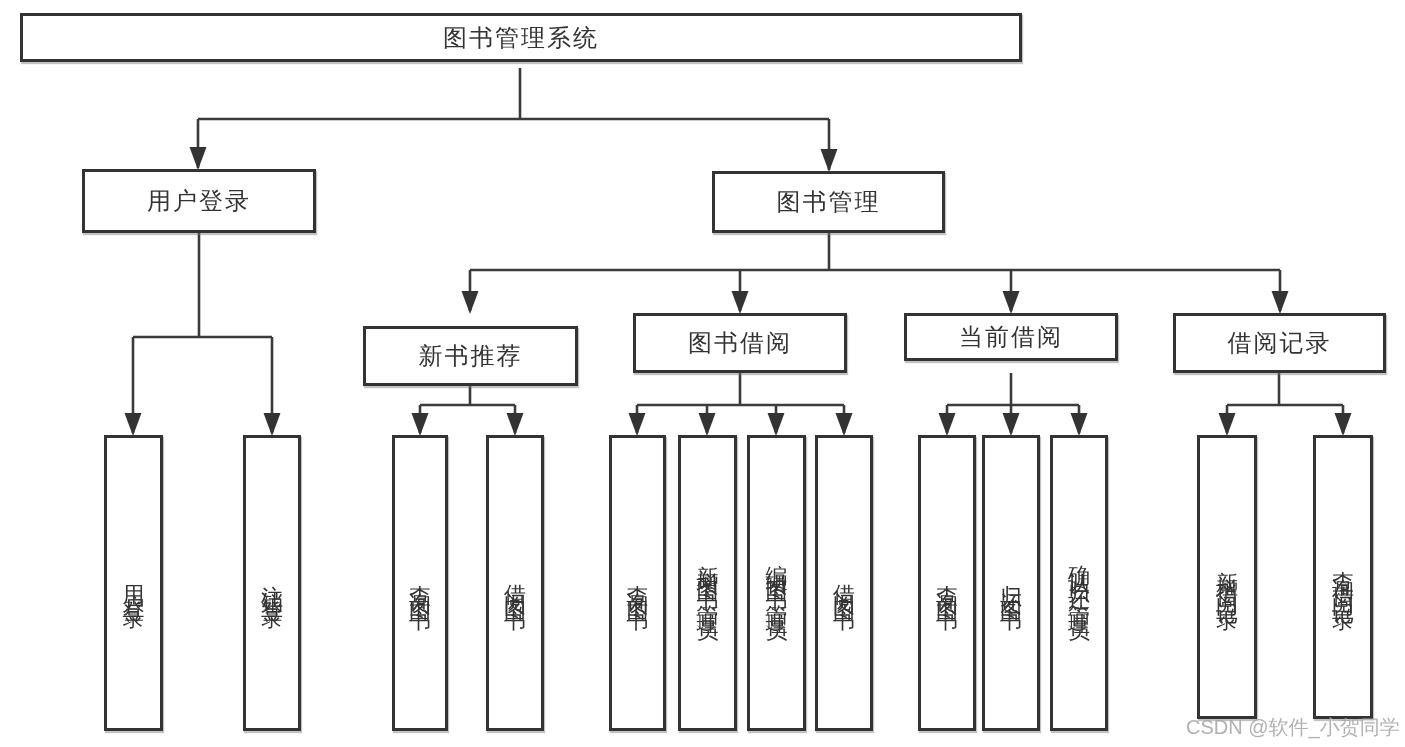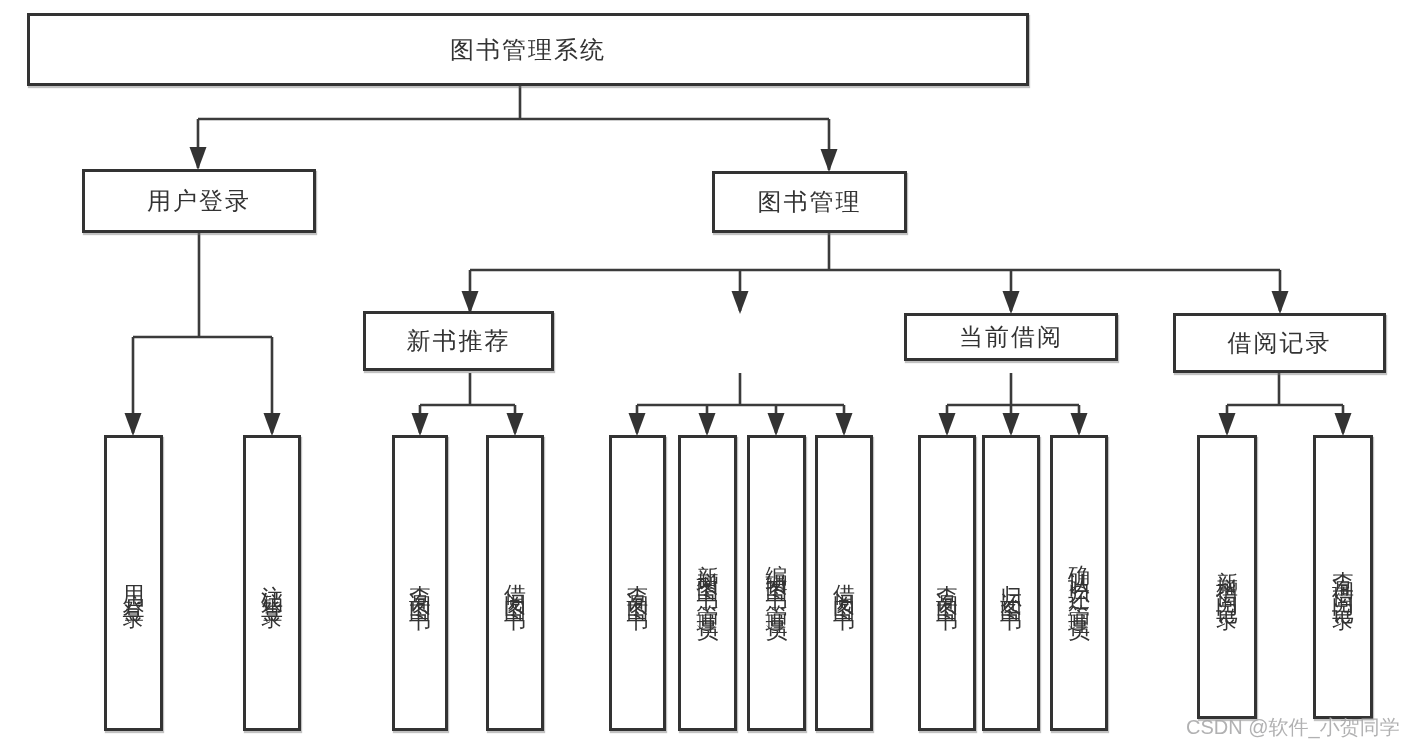--- a/index.html
+++ b/index.html
@@ -104,7 +104,7 @@
     </g>
   </svg>
 
-  <div class="box hbox" style="left:20px; top:13px; width:1002px; height:73px;margin-left:7px;">图书管理系统</div>
+  <div class="box hbox" style="left:20px; top:13px; width:1002px; height:49px;">图书管理系统</div>
 
   <div class="box hbox" style="left:82px; top:169px; width:234px; height:64px;">用户登录</div>
   <div class="box hbox" style="left:712px; top:171px; width:195px; height:62px;">图书管理</div>

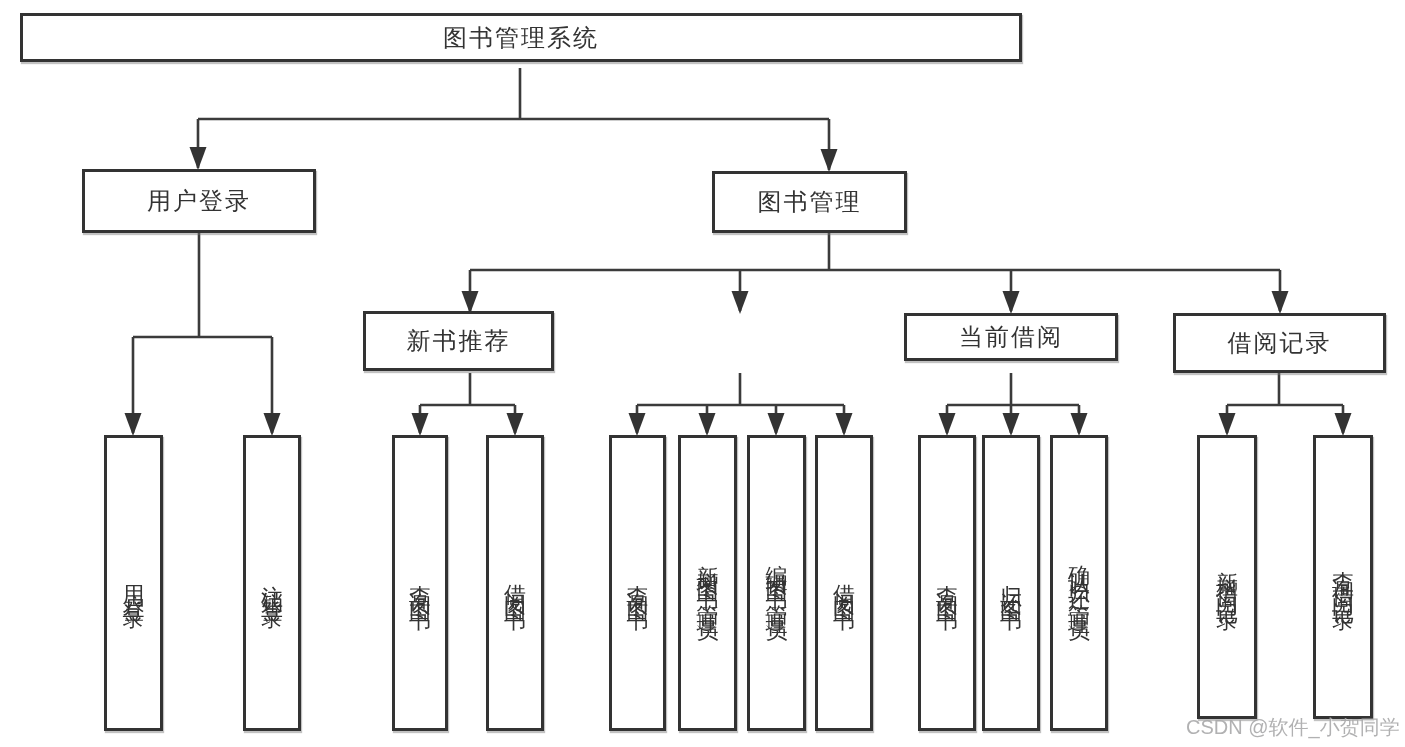--- a/index.html
+++ b/index.html
@@ -107,7 +107,7 @@
   <div class="box hbox" style="left:20px; top:13px; width:1002px; height:49px;">图书管理系统</div>
 
   <div class="box hbox" style="left:82px; top:169px; width:234px; height:64px;">用户登录</div>
-  <div class="box hbox" style="left:712px; top:171px; width:195px; height:62px;">图书管理</div>
+  <div class="box hbox" style="left:712px; top:171px; width:233px; height:62px;">图书管理</div>
 
   <div class="box hbox" style="left:363px; top:311px; width:191px; height:60px;">新书推荐</div>
   <div class="box hbox" style="left:904px; top:313px; width:214px; height:48px;">当前借阅</div>

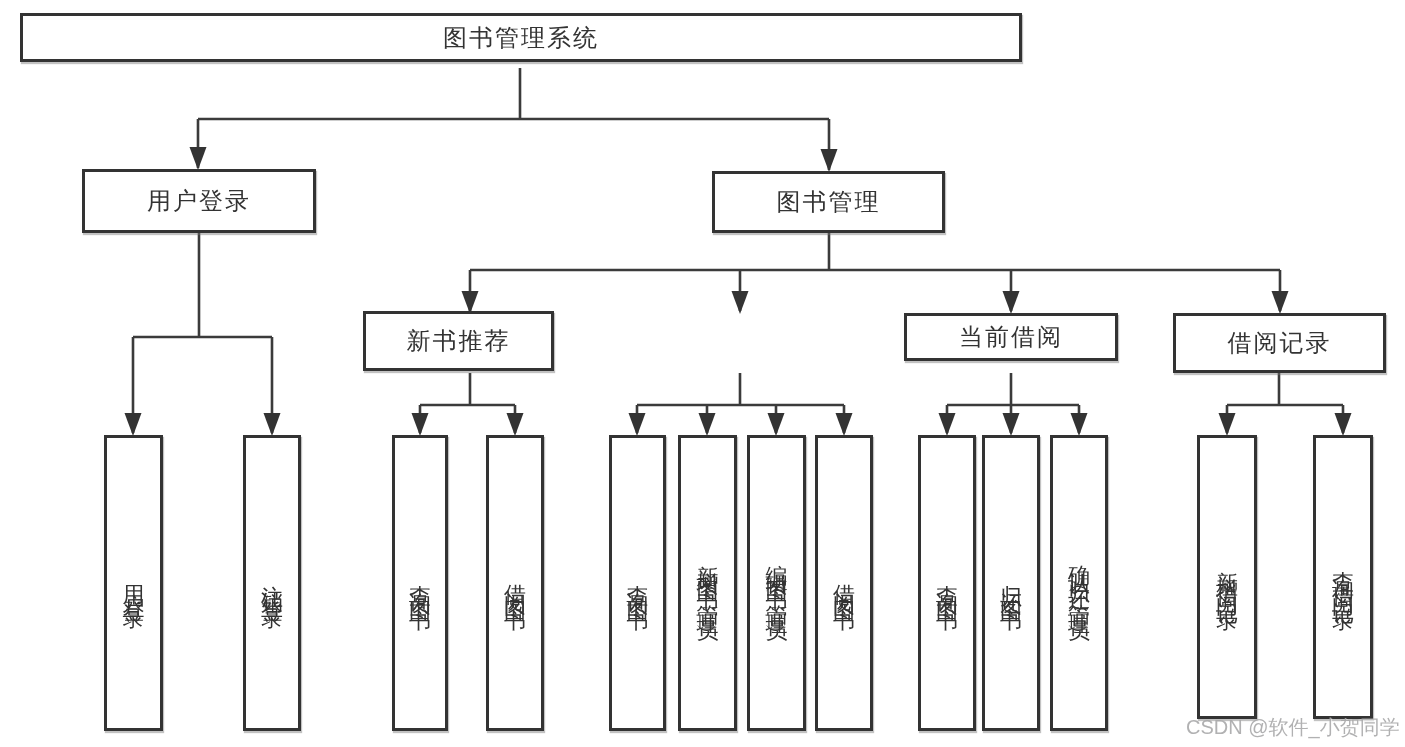--- a/index.html
+++ b/index.html
@@ -109,7 +109,7 @@
   <div class="box hbox" style="left:82px; top:169px; width:234px; height:64px;">用户登录</div>
   <div class="box hbox" style="left:712px; top:171px; width:233px; height:62px;">图书管理</div>
 
-  <div class="box hbox" style="left:363px; top:311px; width:191px; height:60px;">新书推荐</div>
+  <div class="box hbox" style="left:363px; top:326px; width:215px; height:60px;">新书推荐</div>
   <div class="box hbox" style="left:904px; top:313px; width:214px; height:48px;">当前借阅</div>
   <div class="box hbox" style="left:1173px; top:313px; width:213px; height:60px;">借阅记录</div>
 

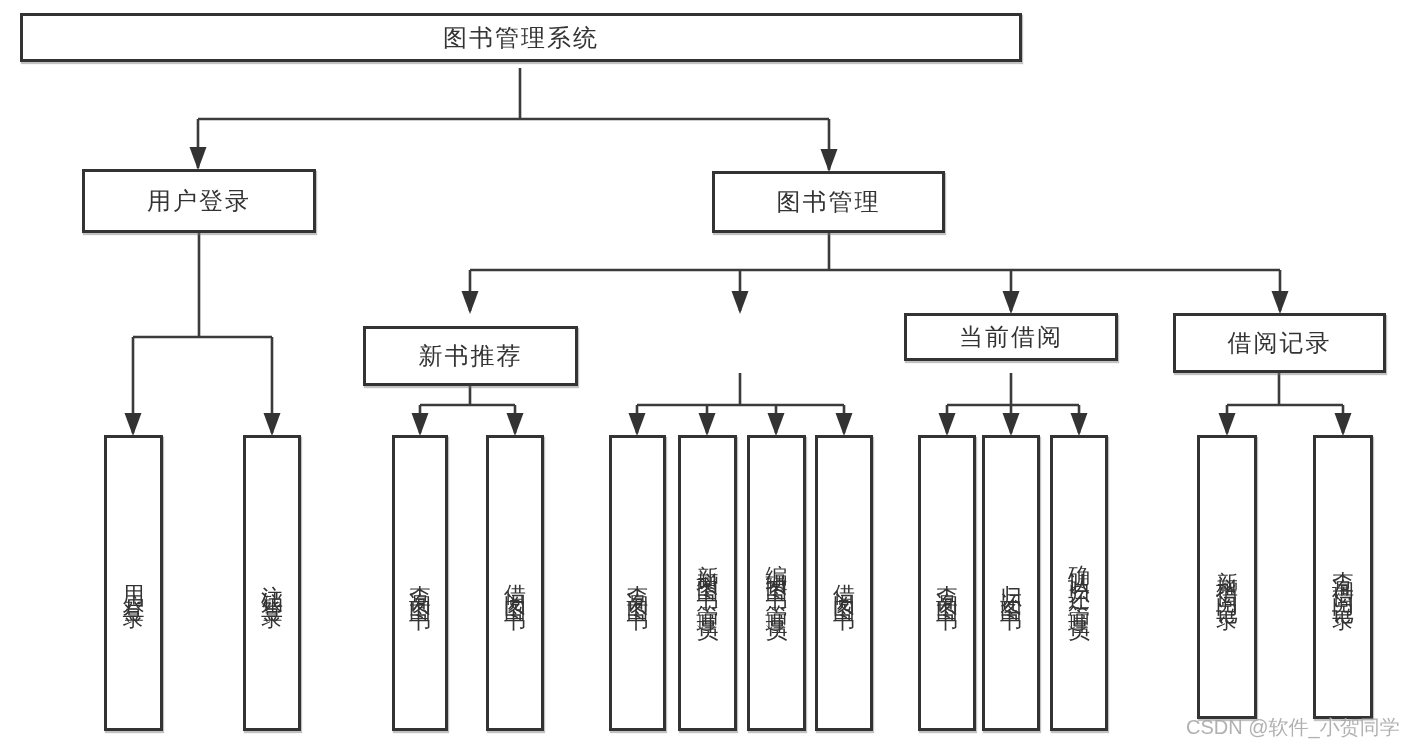--- a/index.html
+++ b/index.html
@@ -110,6 +110,7 @@
   <div class="box hbox" style="left:712px; top:171px; width:233px; height:62px;">图书管理</div>
 
   <div class="box hbox" style="left:363px; top:326px; width:215px; height:60px;">新书推荐</div>
+  <div class="box hbox" style="left:633px; top:313px; width:214px; height:60px;">图书借阅</div>
   <div class="box hbox" style="left:904px; top:313px; width:214px; height:48px;">当前借阅</div>
   <div class="box hbox" style="left:1173px; top:313px; width:213px; height:60px;">借阅记录</div>
 

